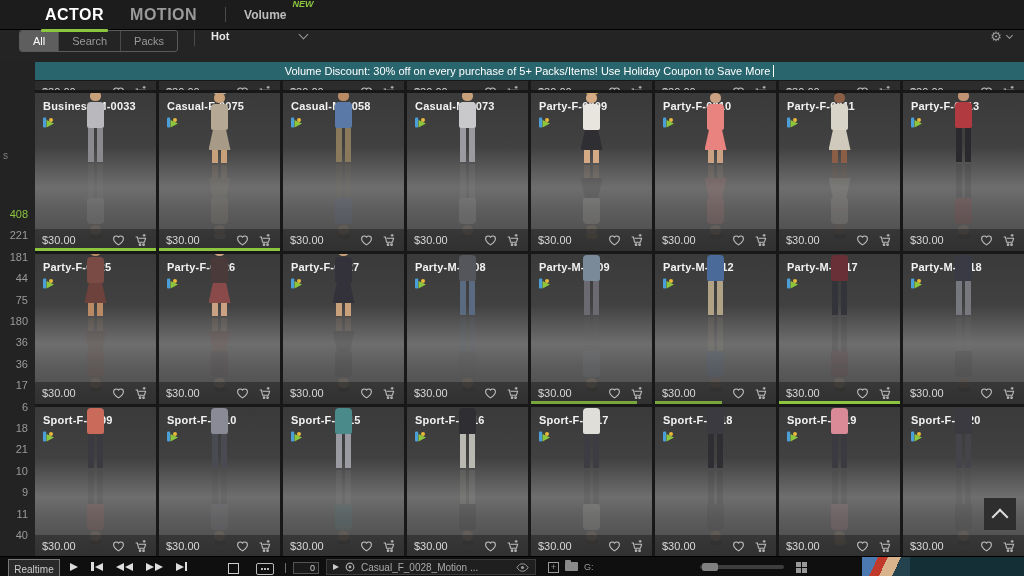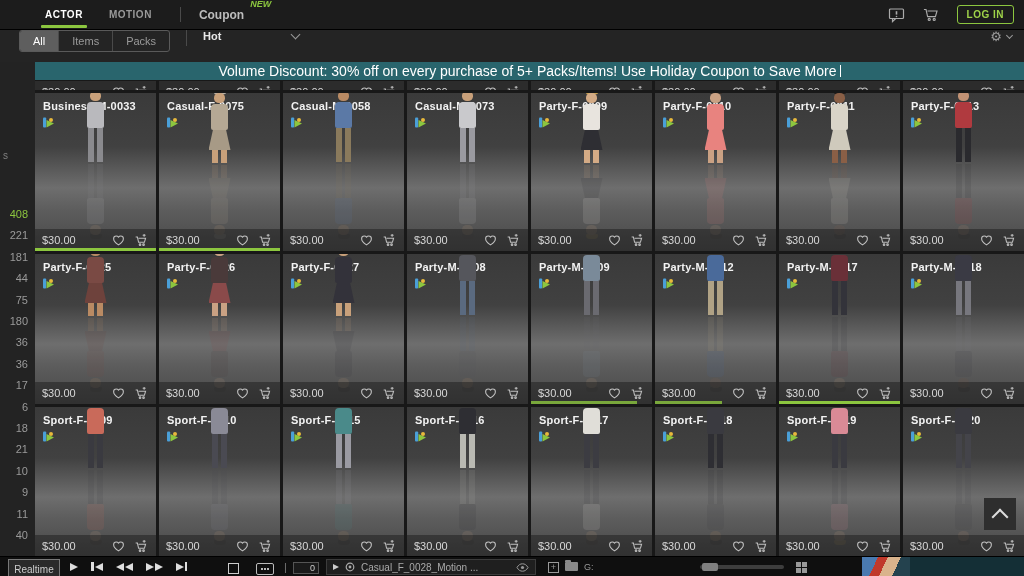--- a/index.html
+++ b/index.html
@@ -7,7 +7,7 @@
        font-family:"Liberation Sans",sans-serif;-webkit-font-smoothing:antialiased;position:relative}
   
   .topnav{height:30px;background:#1c1c1c;display:flex;align-items:center;padding-left:45px;box-sizing:border-box;border-bottom:1px solid #000}
-  .navtab{font-size:10px;font-weight:bold;color:#9a9a9a;letter-spacing:.5px;margin-right:26px;position:relative;cursor:pointer}
+  .navtab{font-size:16px;font-weight:bold;color:#9a9a9a;letter-spacing:.5px;margin-right:26px;position:relative;cursor:pointer}
   .navtab.active{color:#fff}
   .navtab.active::after{content:"";position:absolute;left:-4px;right:-4px;bottom:-8px;height:3px;background:#8cc63f;border-radius:1px}
   .navdiv{width:1px;height:15px;background:#4a4a4a;margin:0 18px 0 2px}

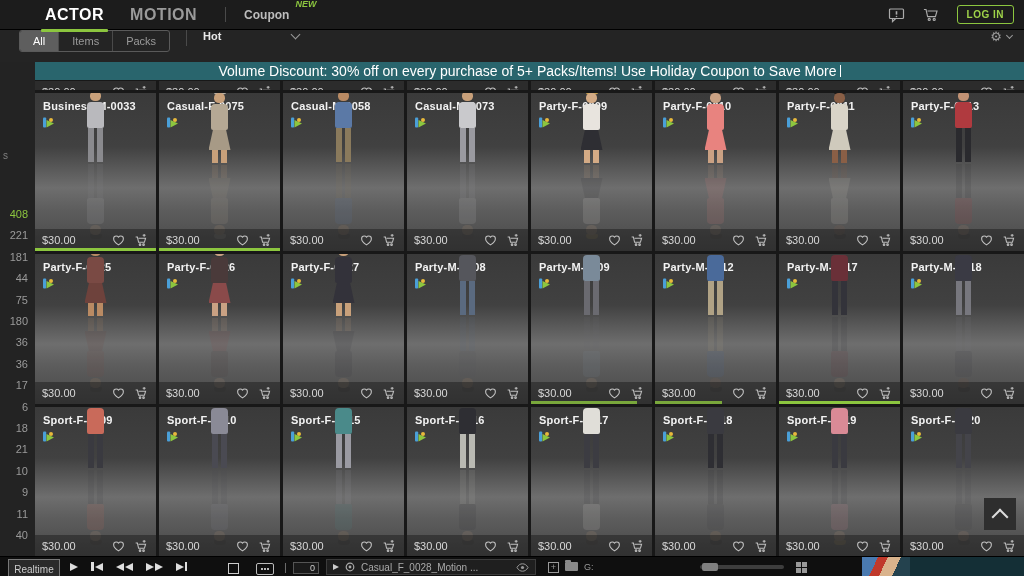--- a/index.html
+++ b/index.html
@@ -105,7 +105,7 @@
   <div class="navtab">MOTION</div>
   <div class="navdiv"></div>
   <div class="accurig">
-    <span>Coupon</span>
+    <span>Volume</span>
     <span class="newbadge">NEW</span>
   </div>
   <div class="navright">

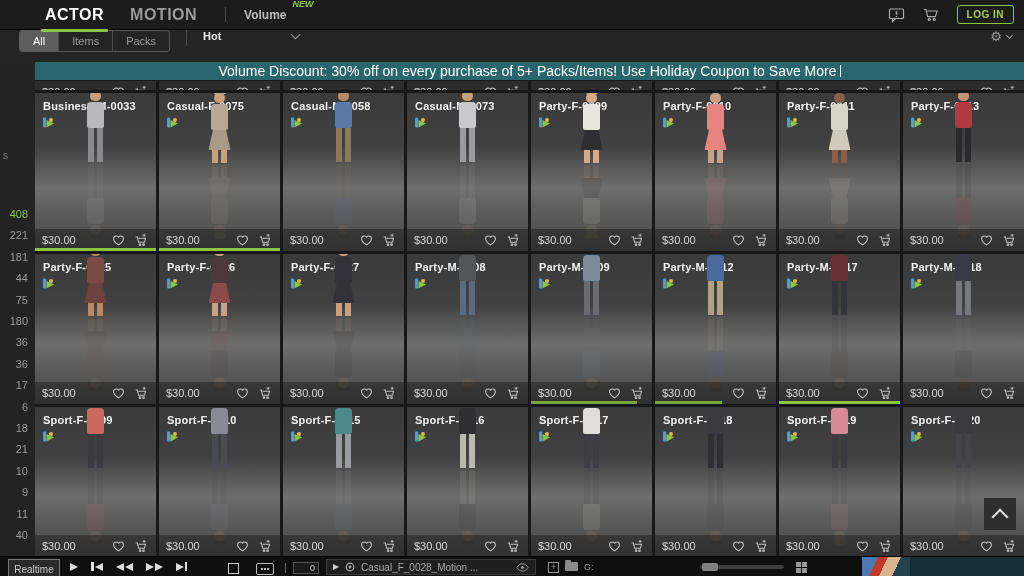--- a/index.html
+++ b/index.html
@@ -108,24 +108,6 @@
     <span>Volume</span>
     <span class="newbadge">NEW</span>
   </div>
-  <div class="navright">
-    <span>
-      <svg width="17" height="16" viewBox="0 0 17 16" fill="none" stroke="#aaa" stroke-width="1.2">
-        <rect x="1.5" y="2" width="14" height="9.5" rx="1"></rect>
-        <path d="M4.5 11.5v3l3.2-3"></path>
-        <path d="M8.5 4.2v3.4" stroke-width="1.6"></path>
-        <circle cx="8.5" cy="9.5" r="0.8" fill="#aaa" stroke="none"></circle>
-      </svg>
-    </span>
-    <span>
-      <svg width="18" height="17" viewBox="0 0 24 24" fill="none" stroke="#aaa" stroke-width="1.6">
-        <path d="M2 5h3l2.2 10h11l2.3-8H7"></path>
-        <circle cx="9.5" cy="19" r="1.5"></circle>
-          <circle cx="16.5" cy="19" r="1.5"></circle>
-      </svg>
-    </span>
-    <button class="loginbtn">LOG IN</button>
-  </div>
 </div>
 
 <div class="filterbar">

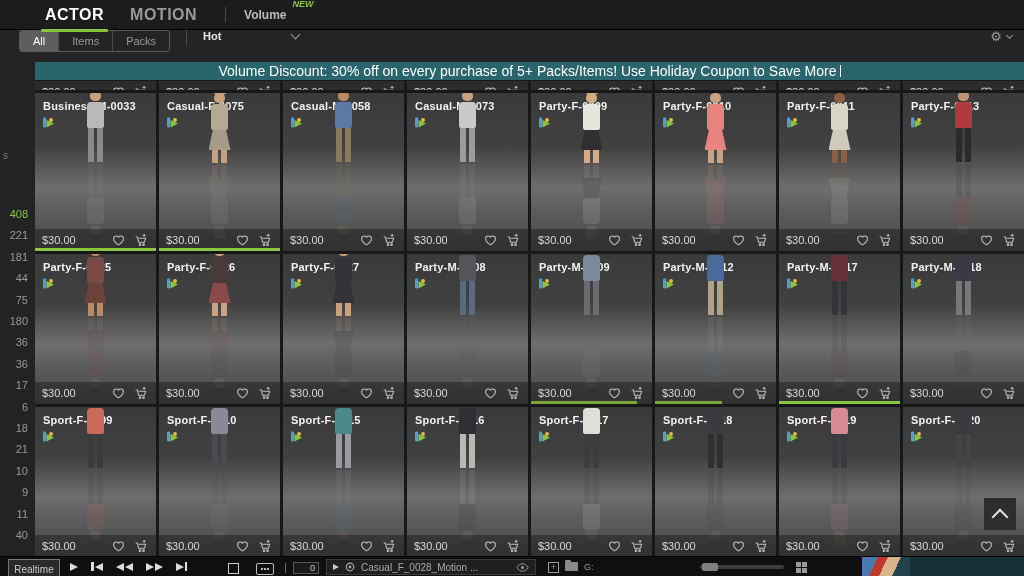--- a/index.html
+++ b/index.html
@@ -113,7 +113,7 @@
 <div class="filterbar">
   <div class="ftabs">
     <div class="ftab active">All</div>
-    <div class="ftab">Items</div>
+    <div class="ftab">Search</div>
     <div class="ftab">Packs</div>
   </div>
   <div class="fdiv"></div>

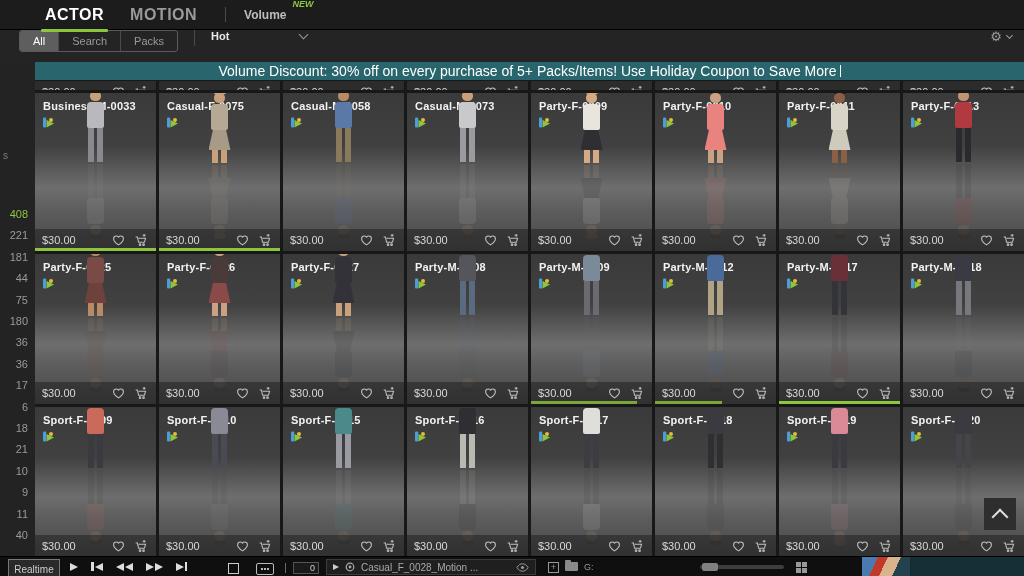--- a/index.html
+++ b/index.html
@@ -42,7 +42,7 @@
   .count.active{color:#8cc63f}
   .content{flex:1;background:#181818;position:relative;overflow:hidden}
   .banner{height:18px;background:#29656d;display:flex;align-items:center;justify-content:center;cursor:pointer}
-  .banner span{color:#fff;font-size:14px}
+  .banner span{color:#fff;font-size:11px}
   .cursorbar{display:inline-block;width:1px;height:12px;background:#fff;margin-left:3px;vertical-align:middle}
   
   .partialrow{display:flex;gap:3px;height:9px;overflow:hidden;margin-top:1px}

